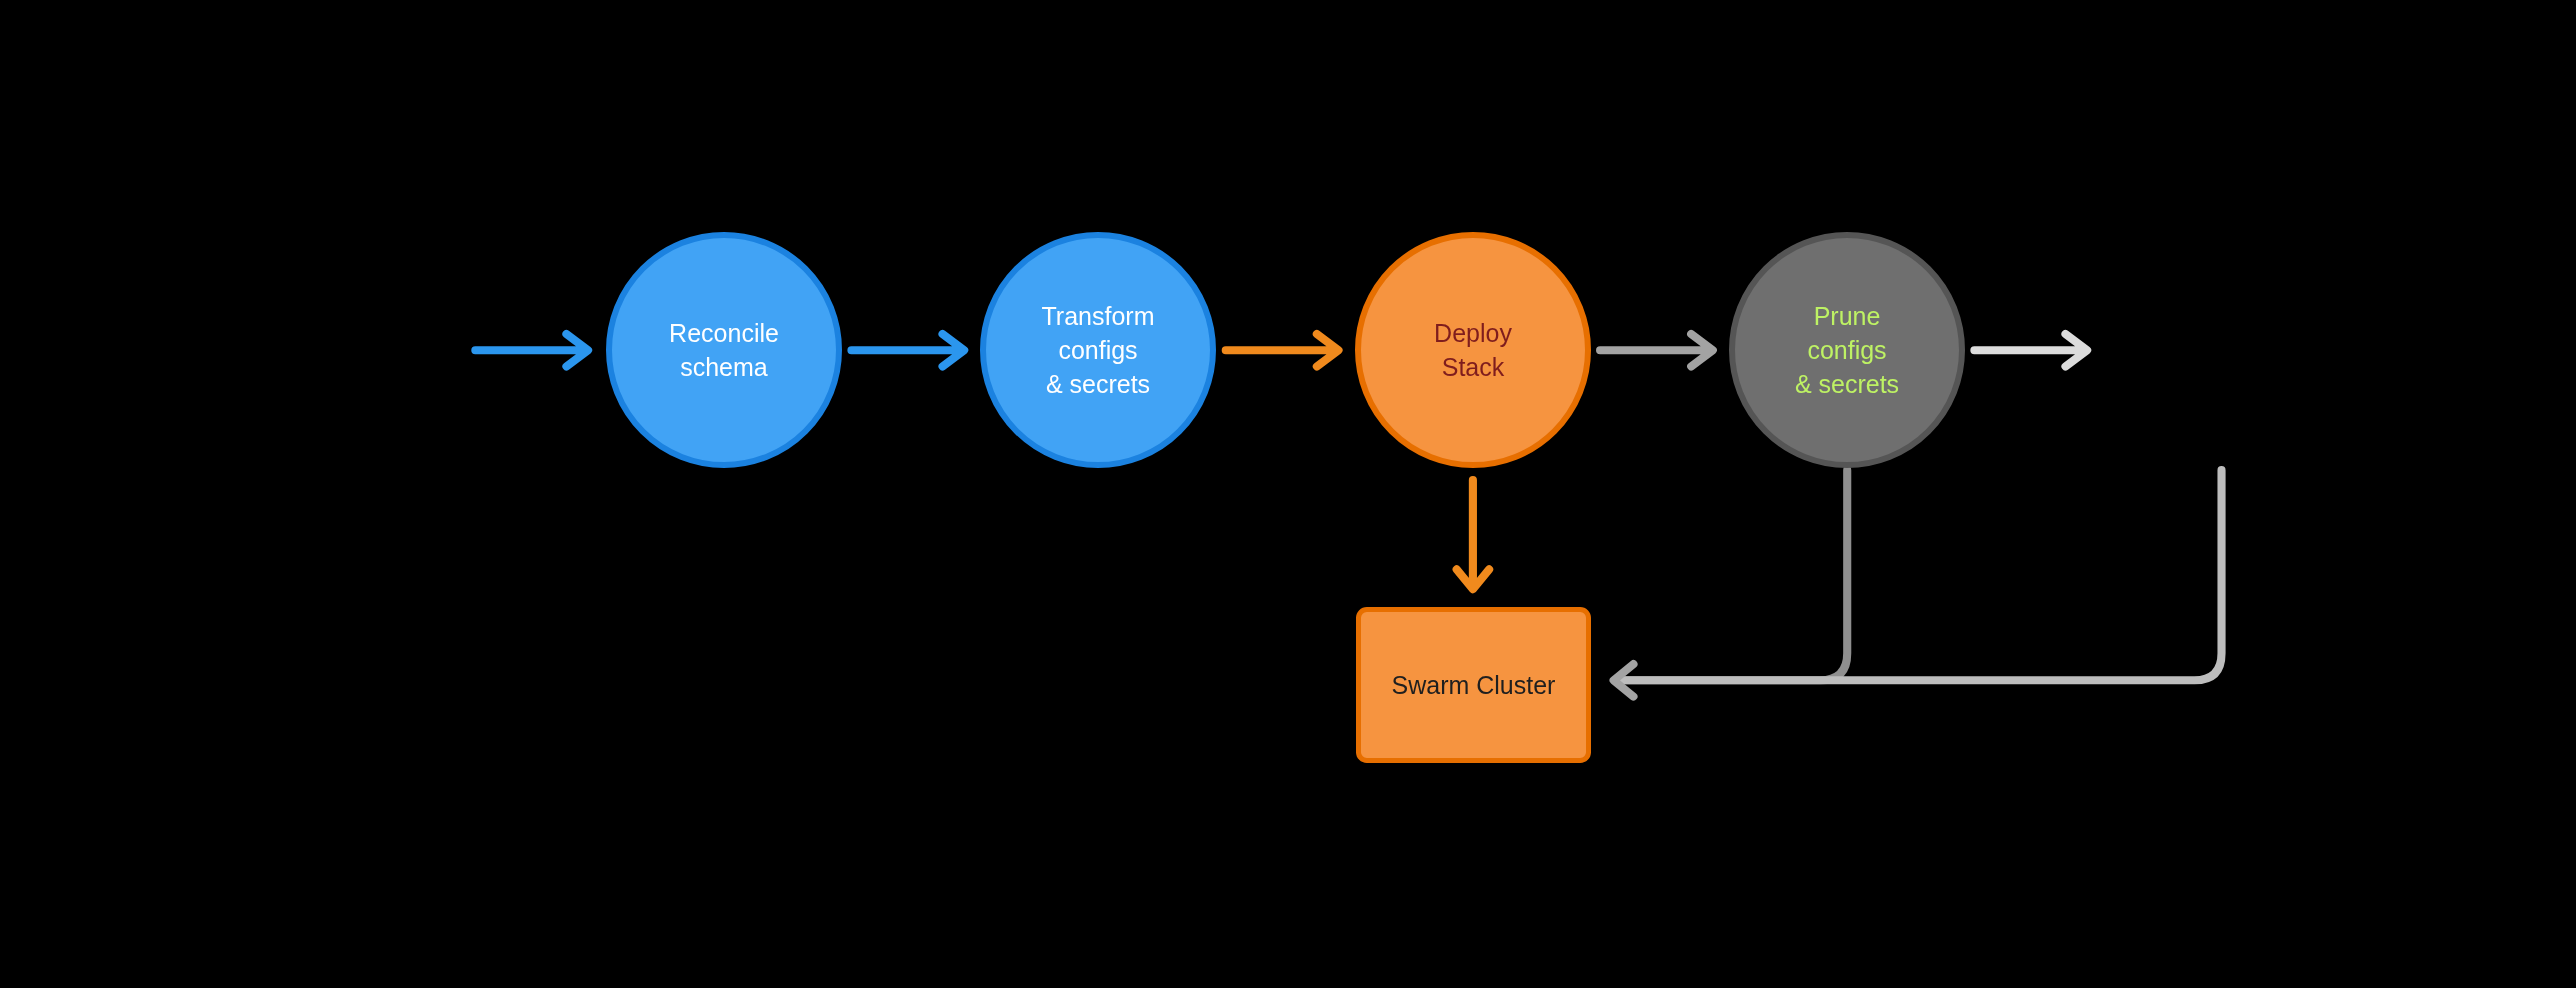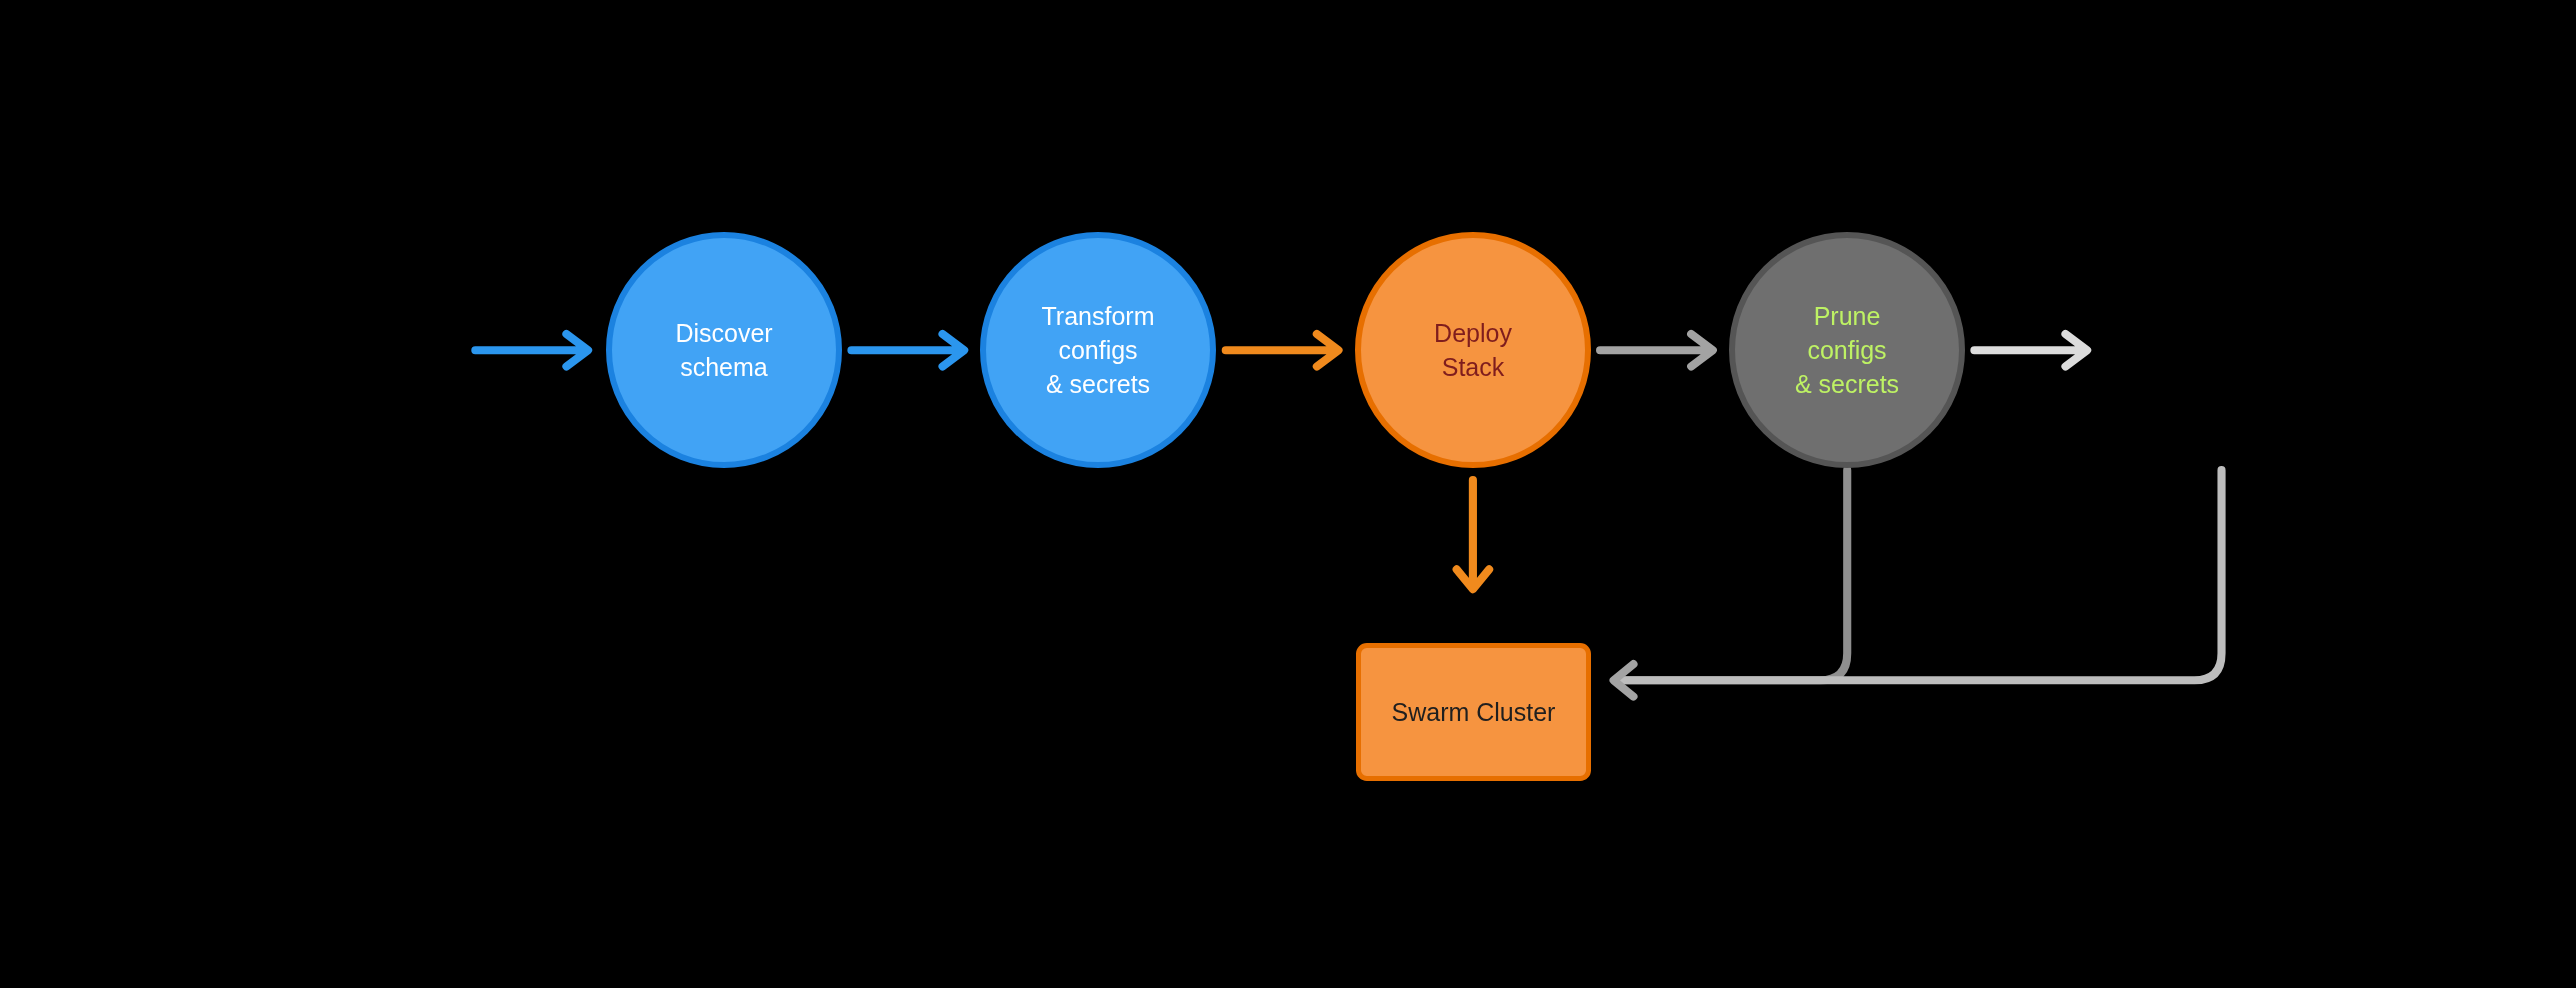--- a/index.html
+++ b/index.html
@@ -85,7 +85,7 @@
 
 
   <div class="node circle n-blue" style="left:606px; top:232px;">
-    <span class="label">Discover
+    <span class="label">Reconcile
 schema</span>
   </div>
 

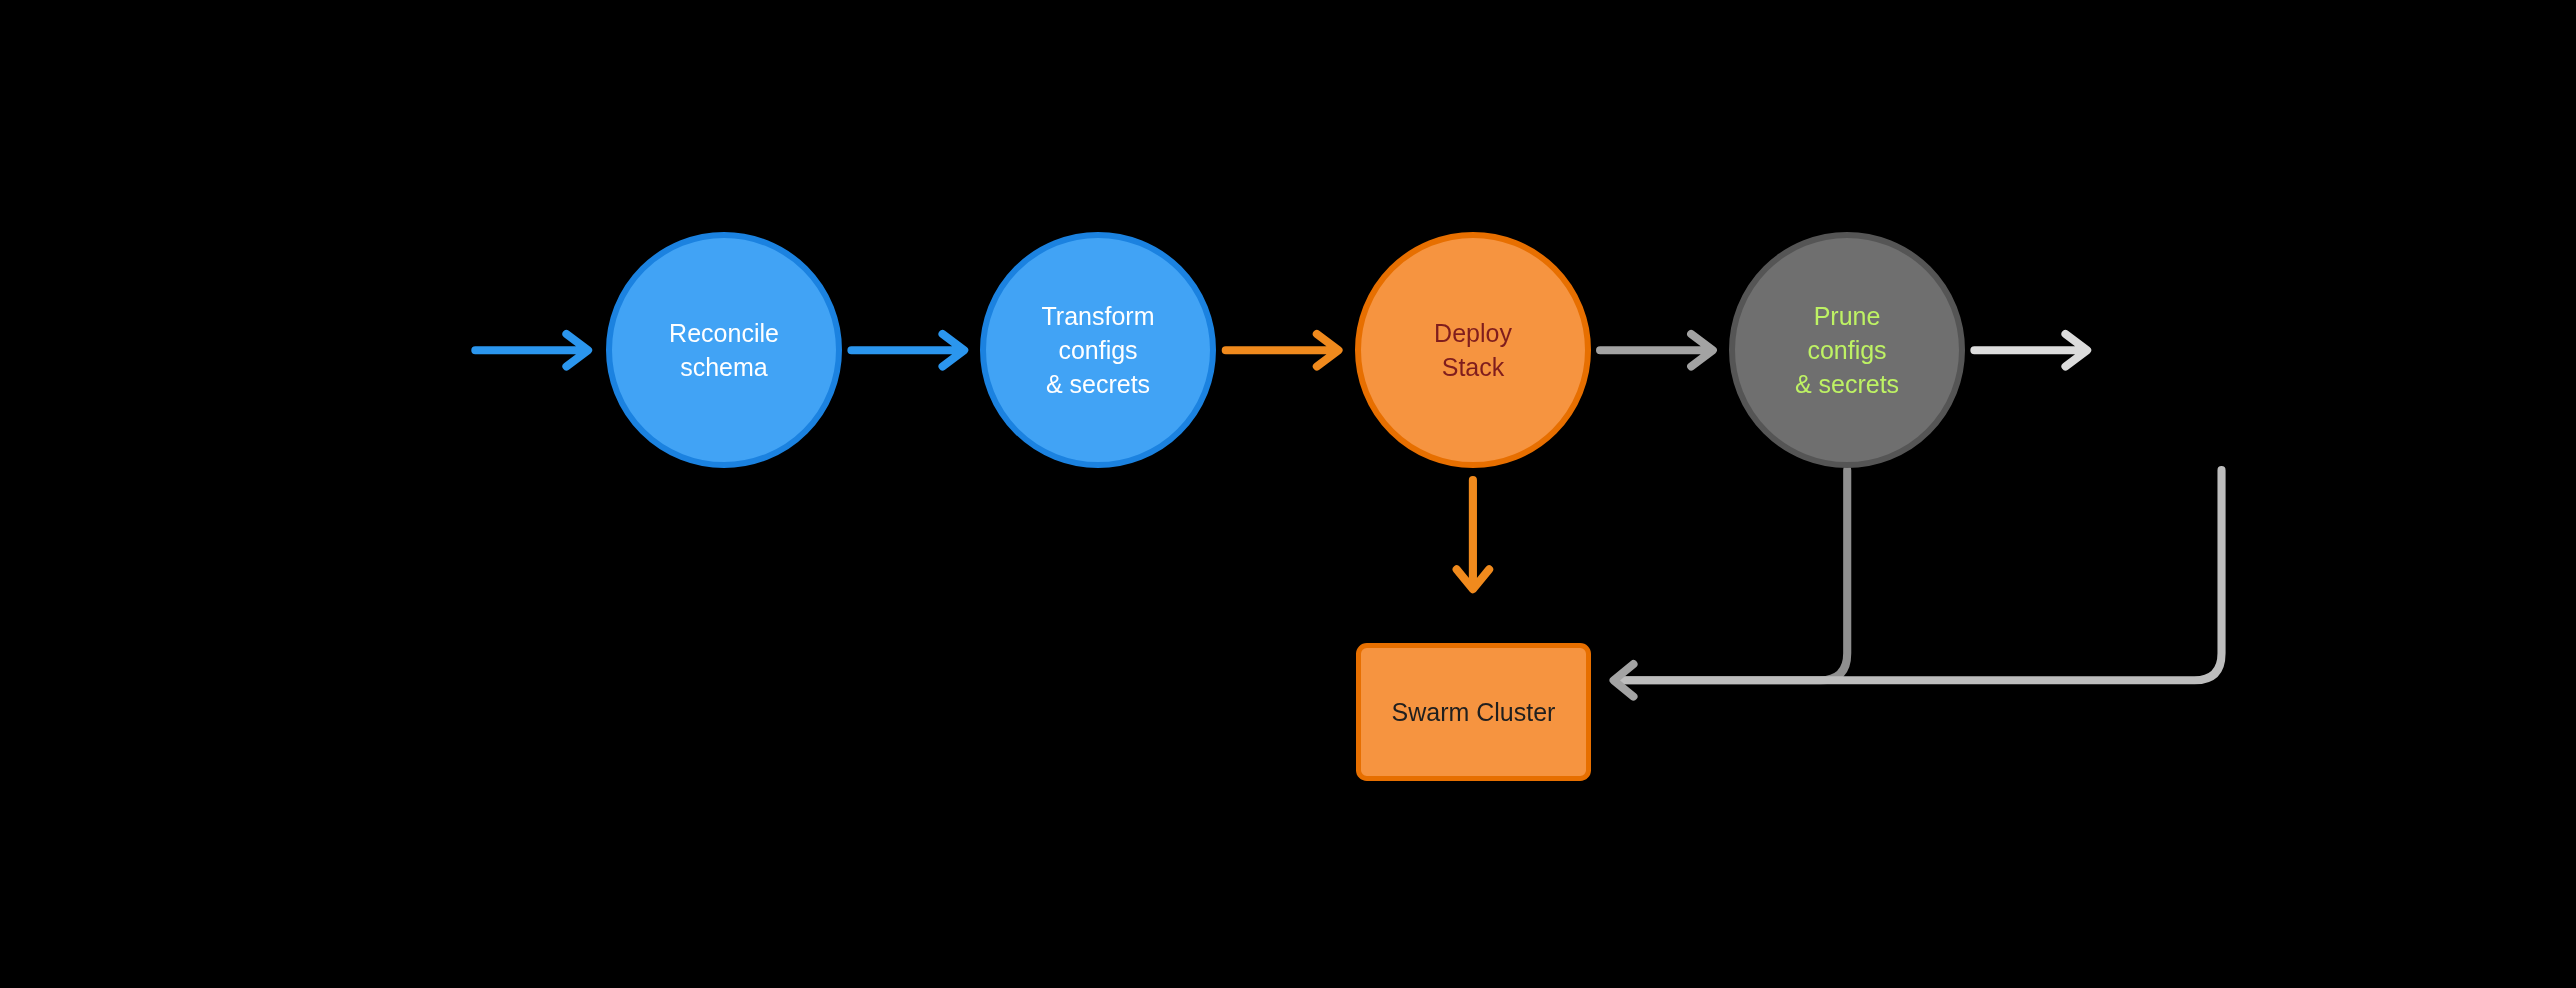--- a/index.html
+++ b/index.html
@@ -33,12 +33,11 @@
   }
   .rectnode {
     width: 235px;
-    height: 138px;
+    height: 156px;
     border-radius: 10.8px;
     border: 5.4px solid #e76f00;
     background: #f69440;
     color: #1f1f1f;
-    margin-top: 36px;
   }
   .n-blue   { background: #41a3f5; border-color: #1b82e0; color: #ffffff; }
   .n-orange { background: #f69440; border-color: #e76f00; color: #7f1d1d; }

